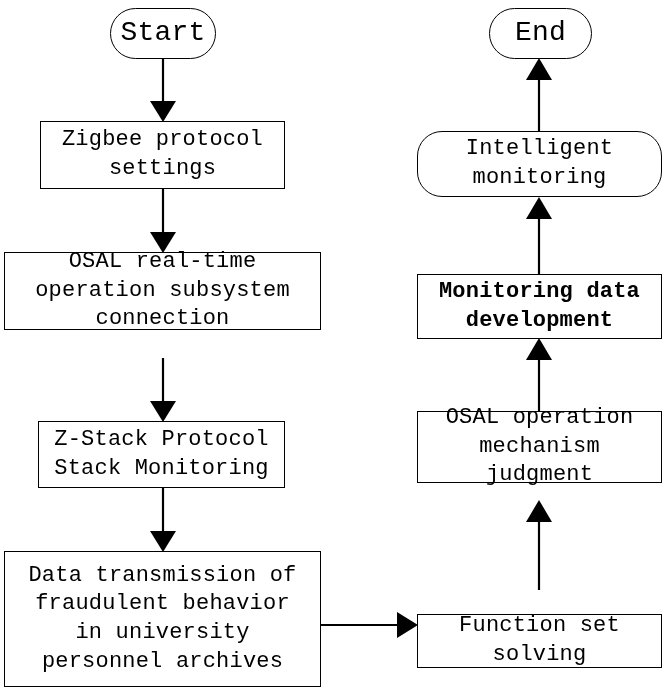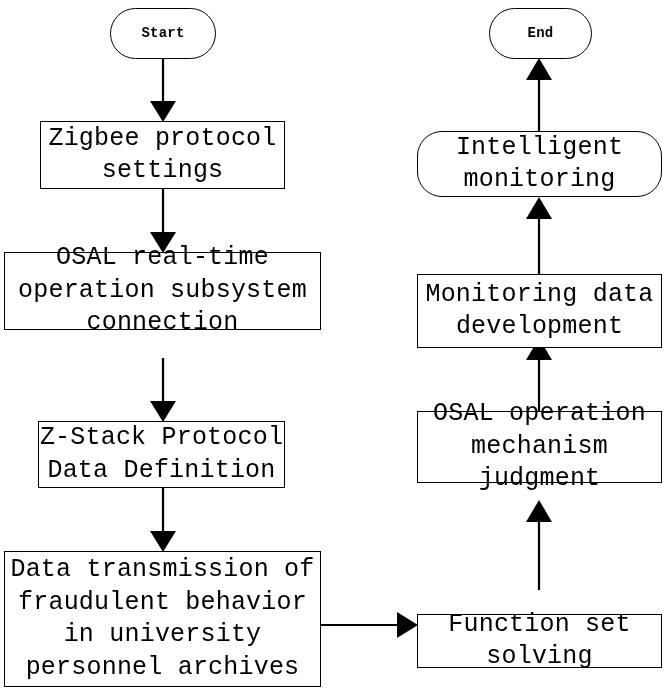--- a/index.html
+++ b/index.html
@@ -43,8 +43,7 @@
   }
   .terminator {
     border-radius: 26px;
-    font-size: 14px;
-    font-weight: bold;
+    font-size: 28px;
   }
   .process {
     border-radius: 0;

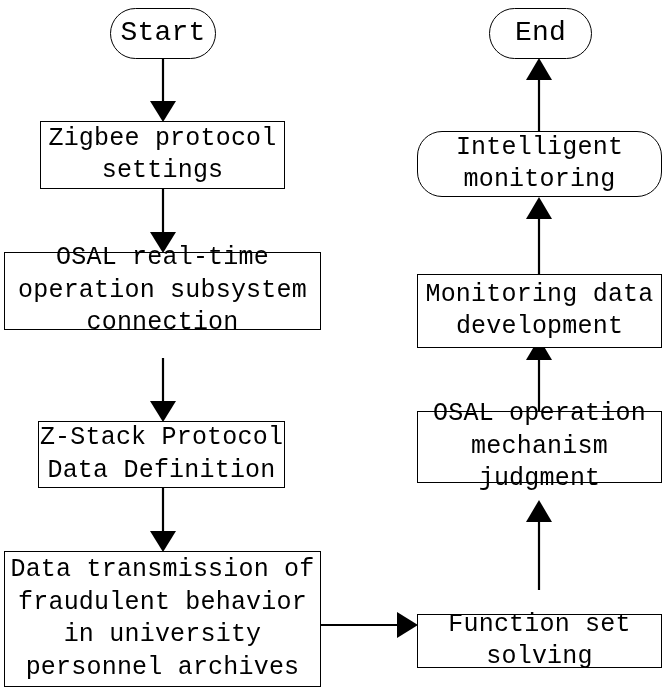--- a/index.html
+++ b/index.html
@@ -36,7 +36,7 @@
     text-align: center;
     color: #000000;
     font-family: "Liberation Mono", "DejaVu Sans Mono", monospace;
-    font-size: 25px;
+    font-size: 22px;
     line-height: 1.30;
     letter-spacing: 0.2px;
     white-space: pre-line;

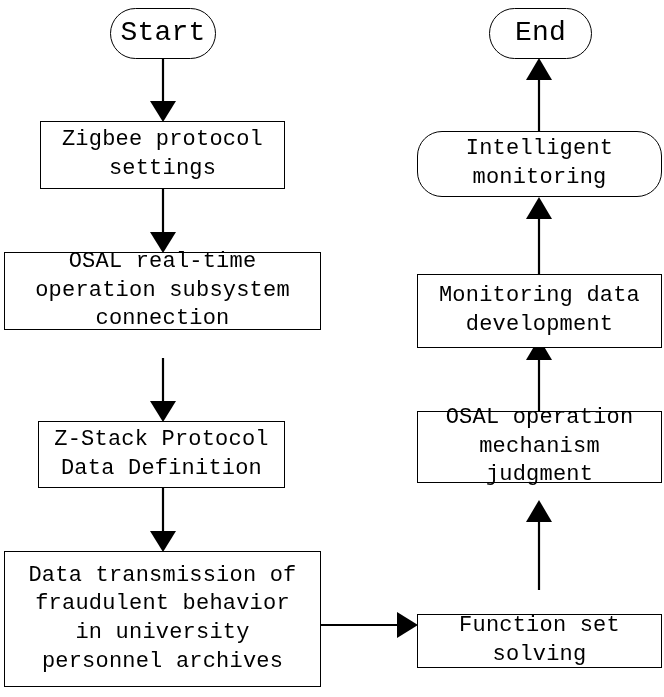--- a/index.html
+++ b/index.html
@@ -146,7 +146,7 @@
 judgment</span>
   </div>
 
-  <div class="node process" style="left:417px; top:274px; width:245px; height:74px;">
+  <div class="node process" style="left:417px; top:274px; width:245px; height:65px;font-weight:bold;">
     <span class="node-label">Monitoring data
 development</span>
   </div>

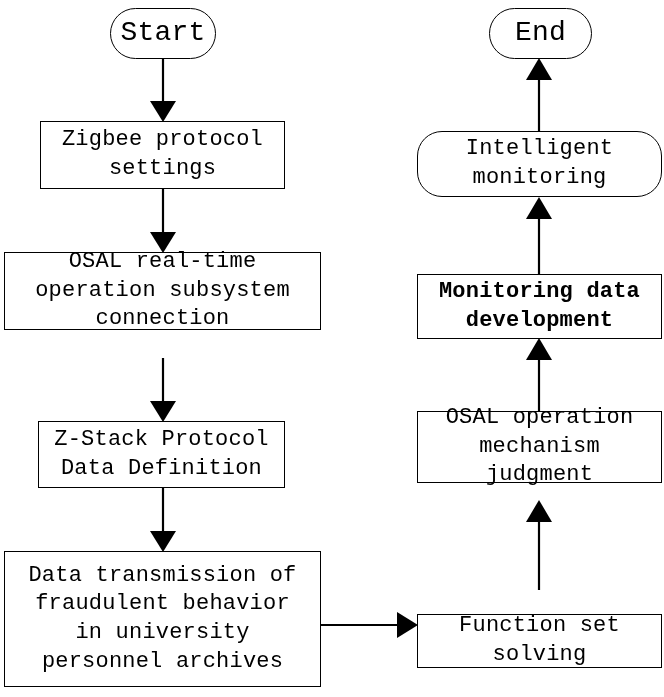--- a/index.html
+++ b/index.html
@@ -125,7 +125,7 @@
 
   <div class="node process" style="left:38px; top:421px; width:247px; height:67px;">
     <span class="node-label">Z-Stack Protocol
-Data Definition</span>
+Stack Monitoring</span>
   </div>
 
   <div class="node process" style="left:4px; top:551px; width:317px; height:136px;justify-content:center;">

